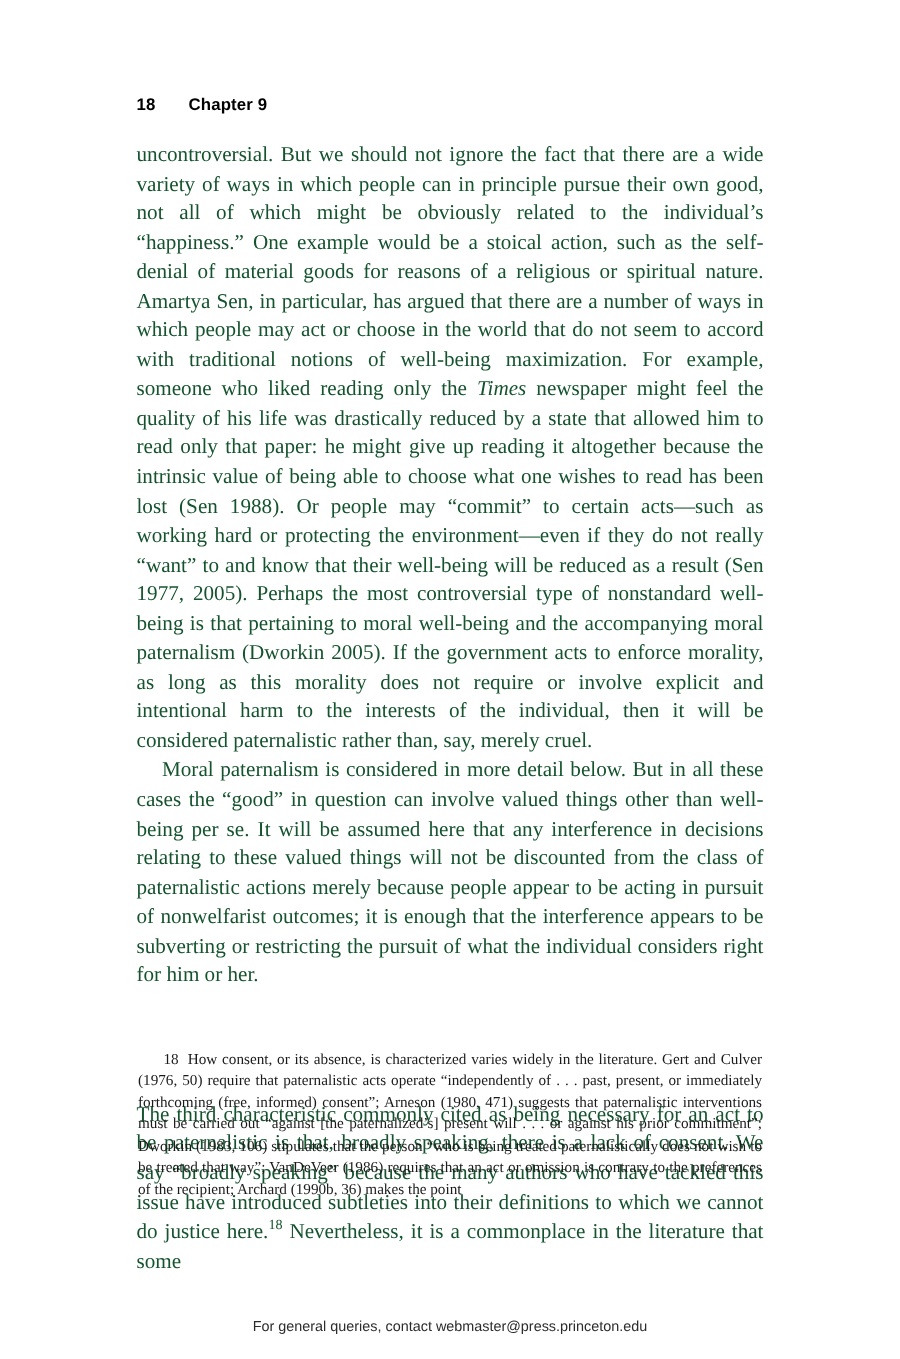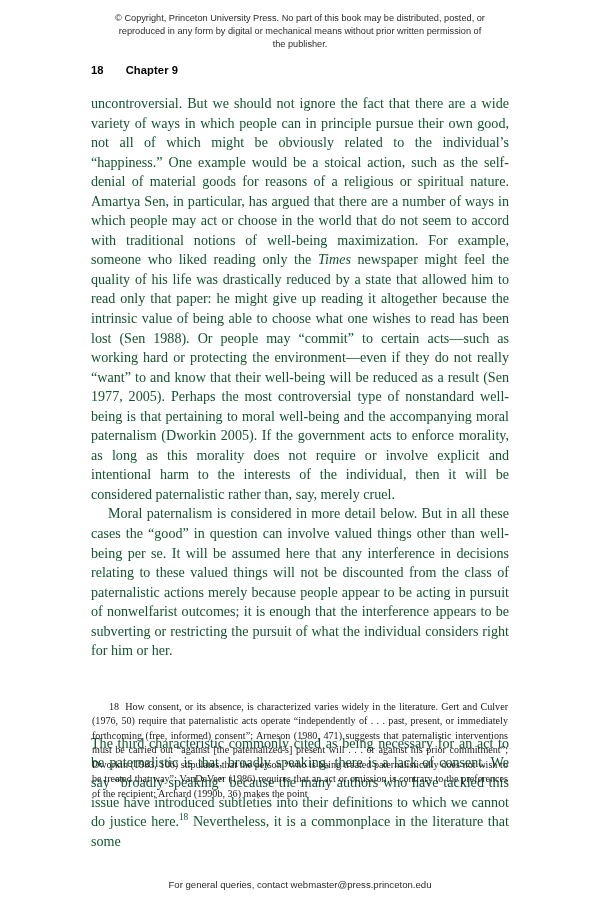--- a/index.html
+++ b/index.html
@@ -123,7 +123,6 @@
 
 <div class="page">
 
-  <div class="copyright-notice">© Copyright, Princeton University Press. No part of this book may be distributed, posted, or reproduced in any form by digital or mechanical means without prior written permission of the publisher.</div>
 
   <div class="running-head">
     <span class="folio">18</span><span>Chapter 9</span>

